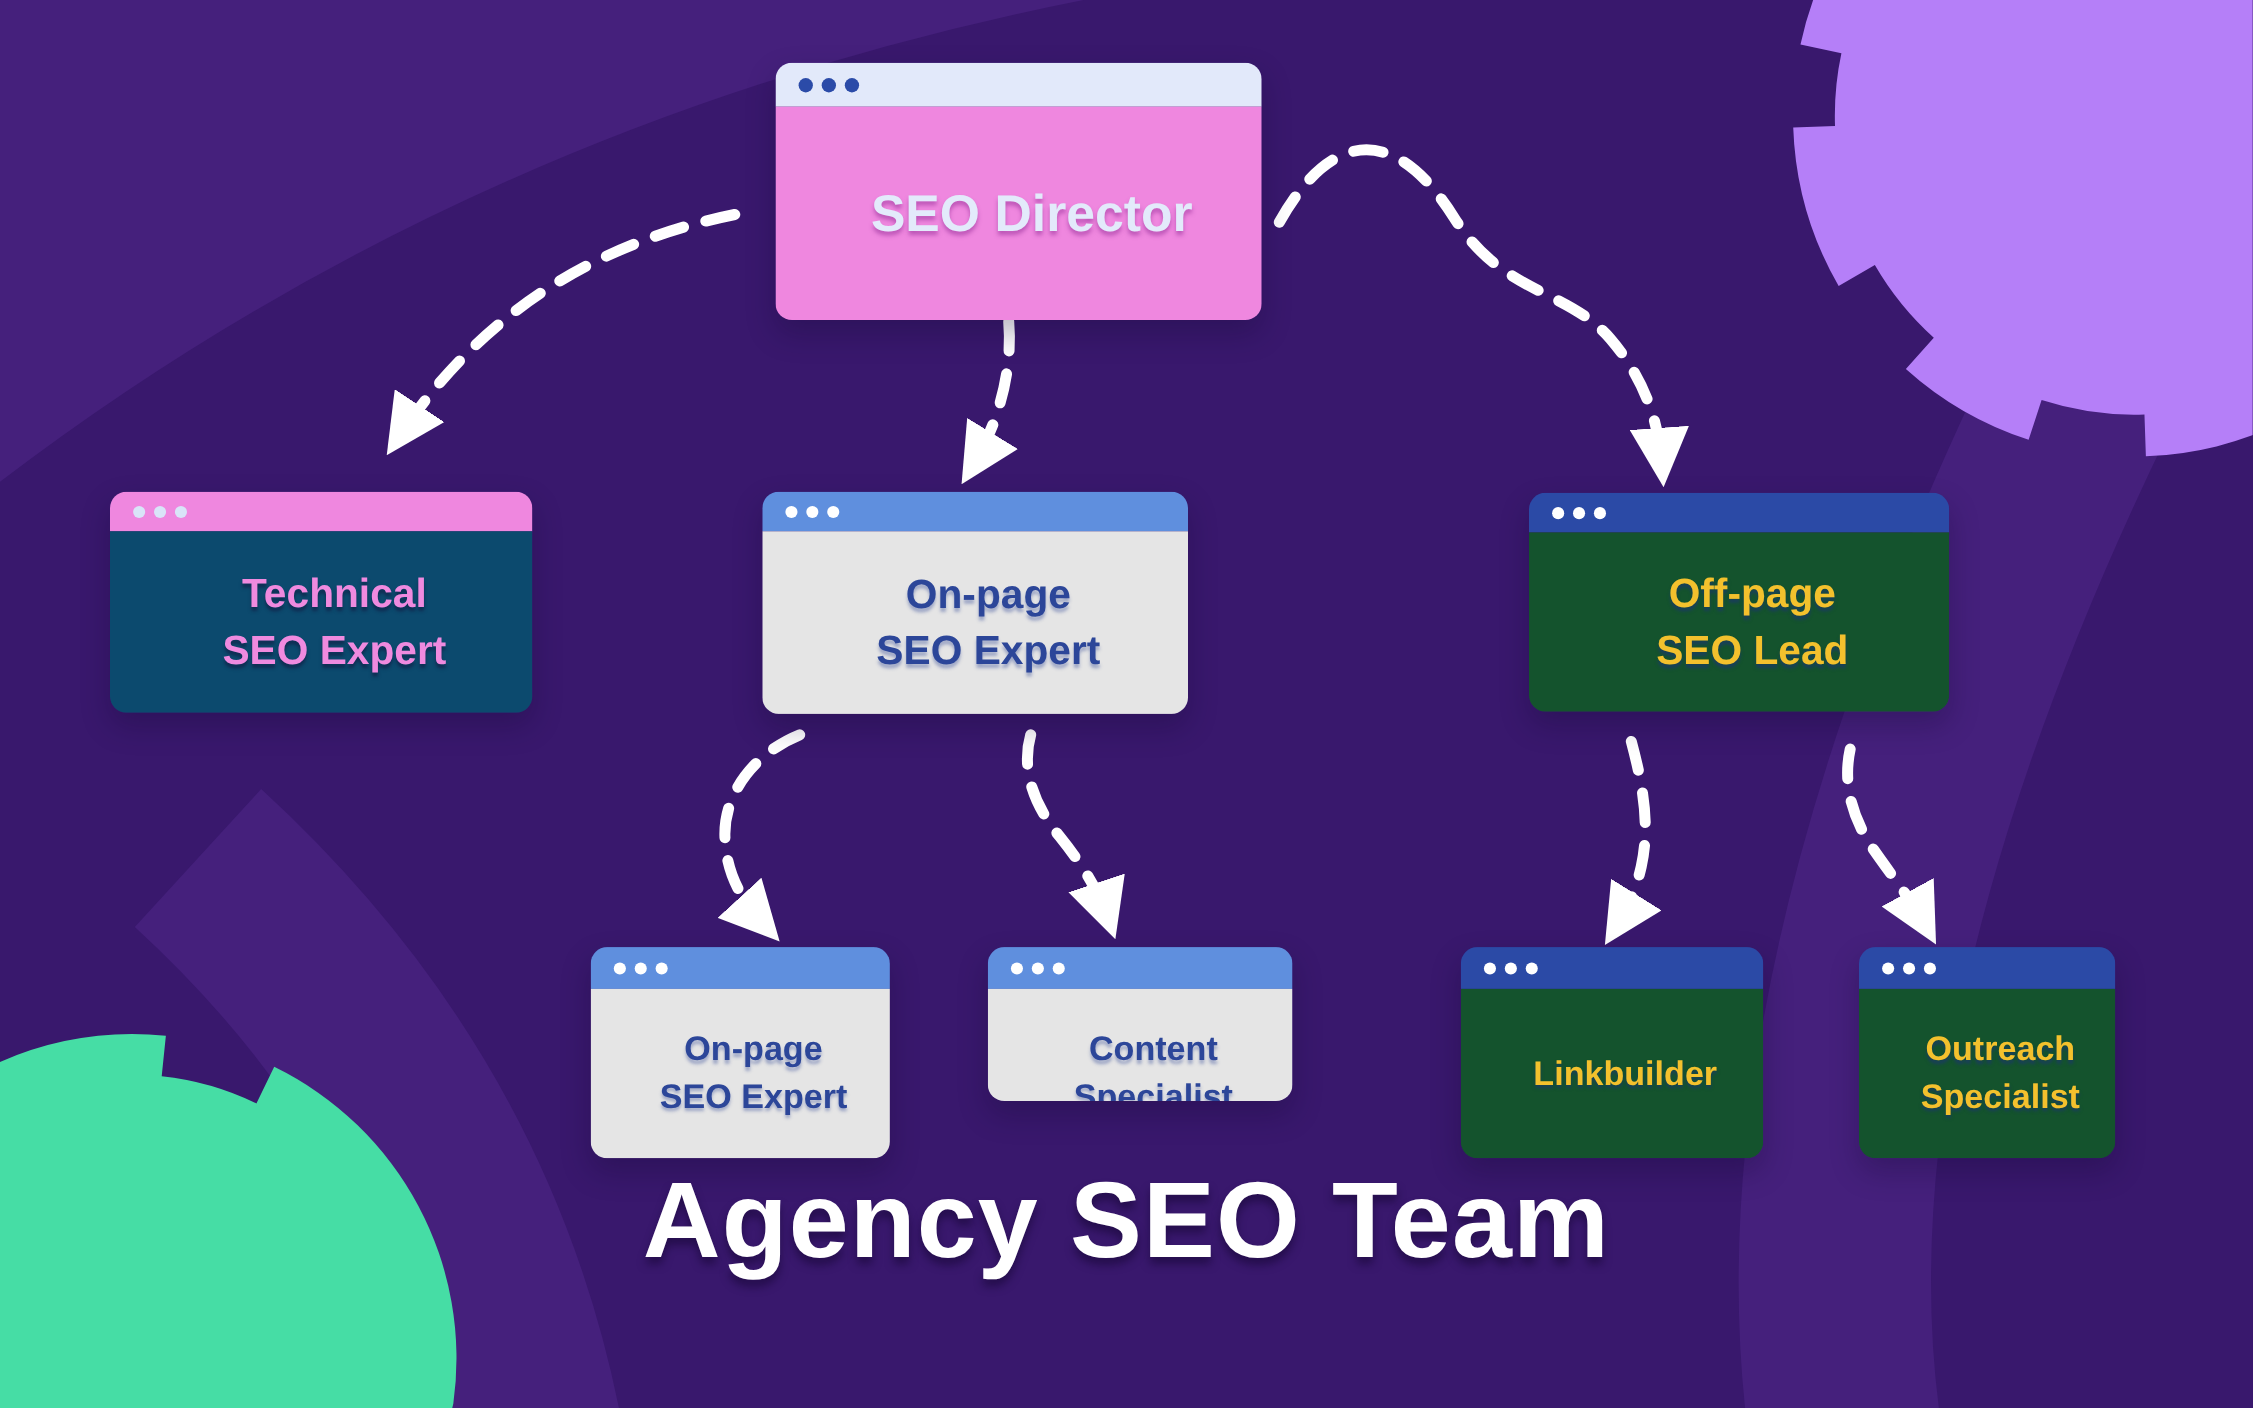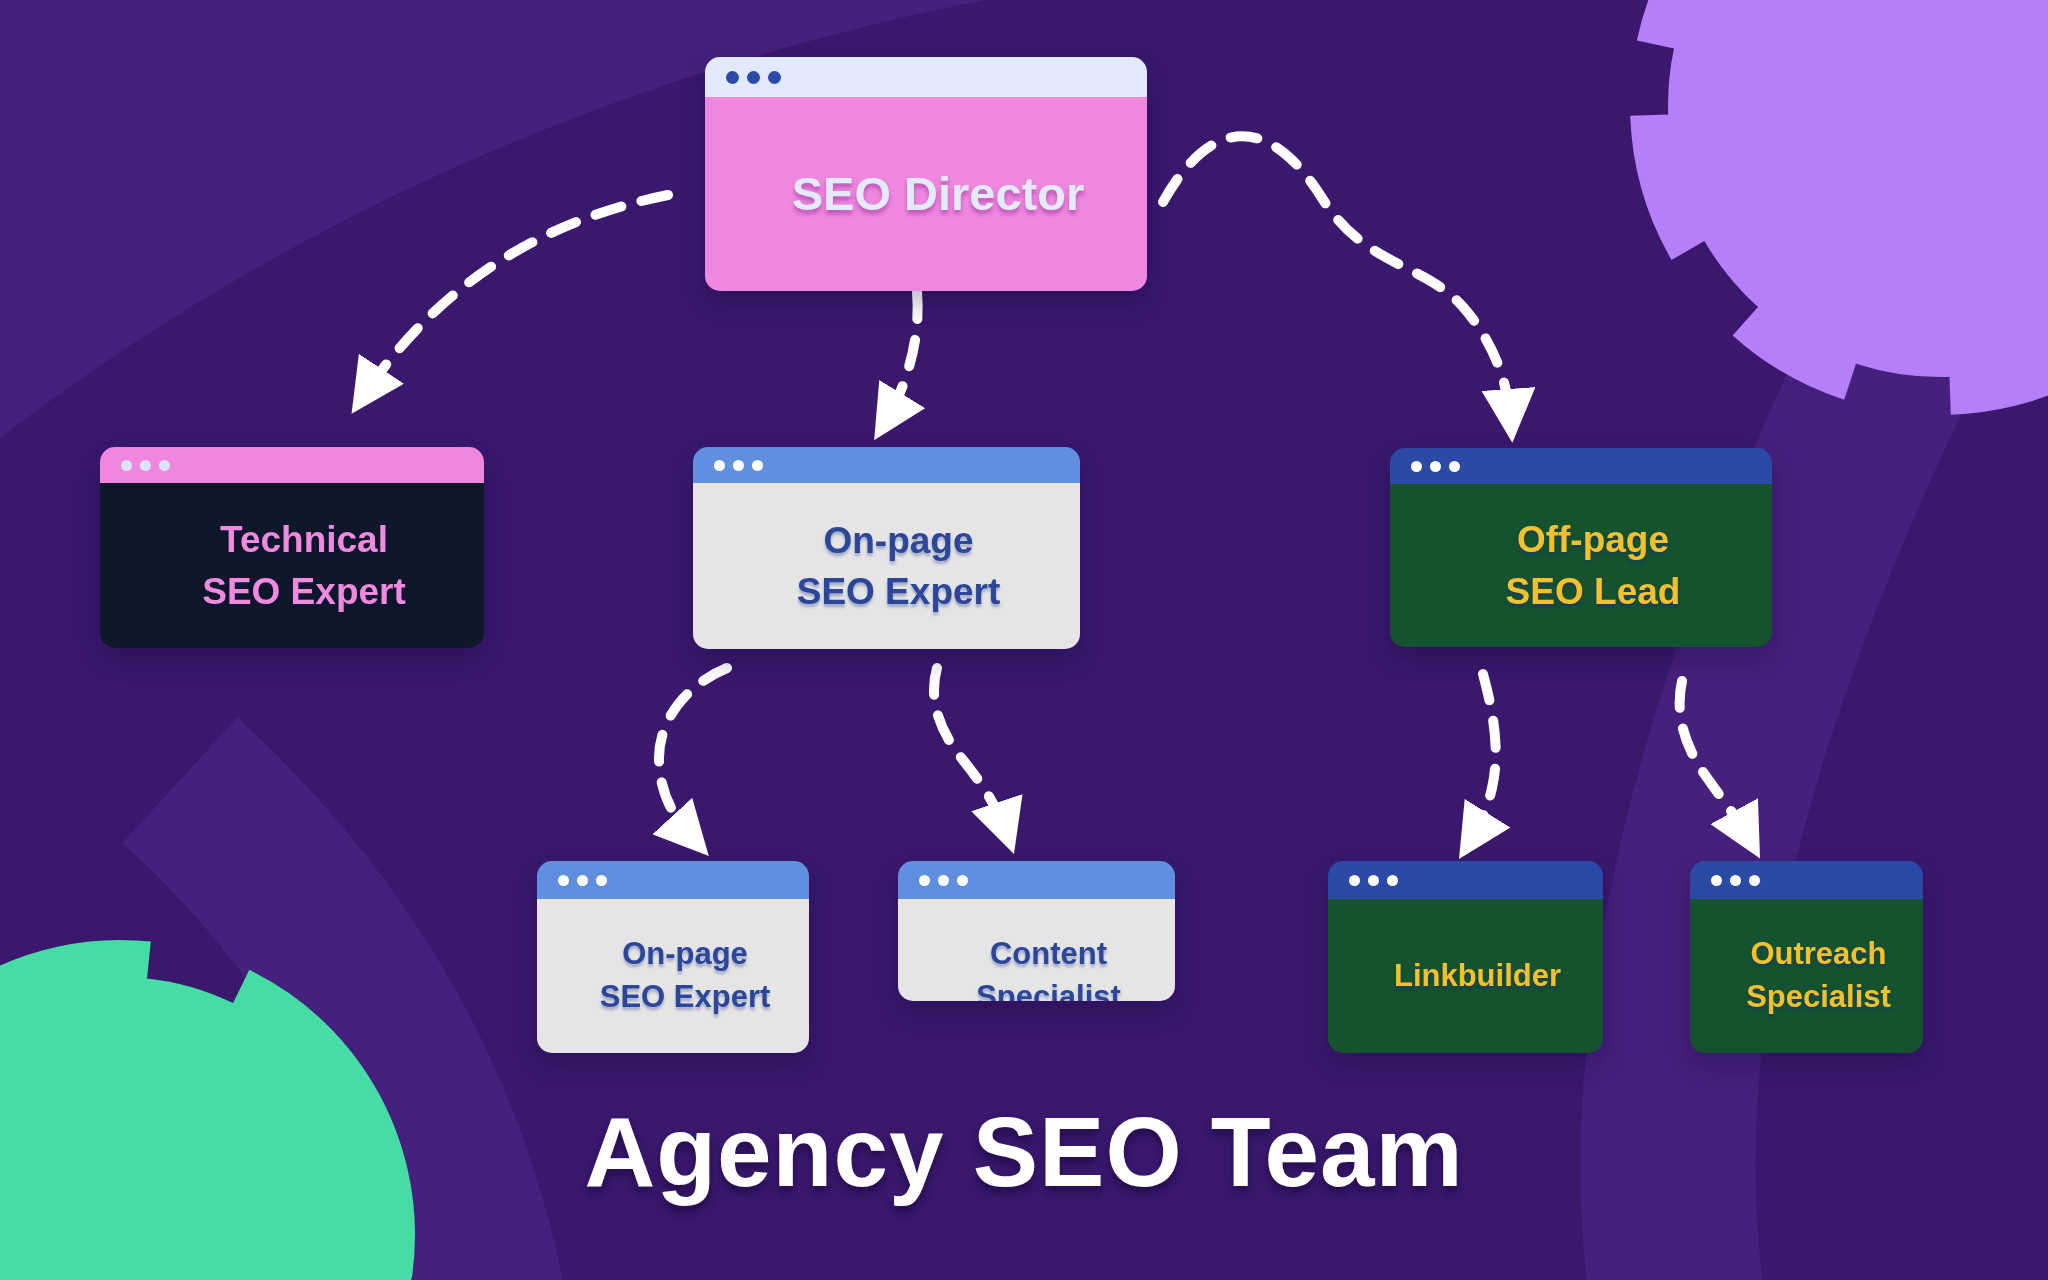--- a/index.html
+++ b/index.html
@@ -32,7 +32,7 @@
   .node--technical{left:100px;top:447px;width:384px;height:201px;}
   .node--technical .window-bar{background:#EF87DF;height:36px;}
   .node--technical .dot{background:#D9E4F8;}
-  .node--technical .node-body{background:#0f172a;height:165px;color:#EF8ADF;
+  .node--technical .node-body{background:#0c4a6e;height:165px;color:#EF8ADF;
         font-size:37px;text-shadow:0 3px 3px rgba(18,20,60,.55);}
 
   

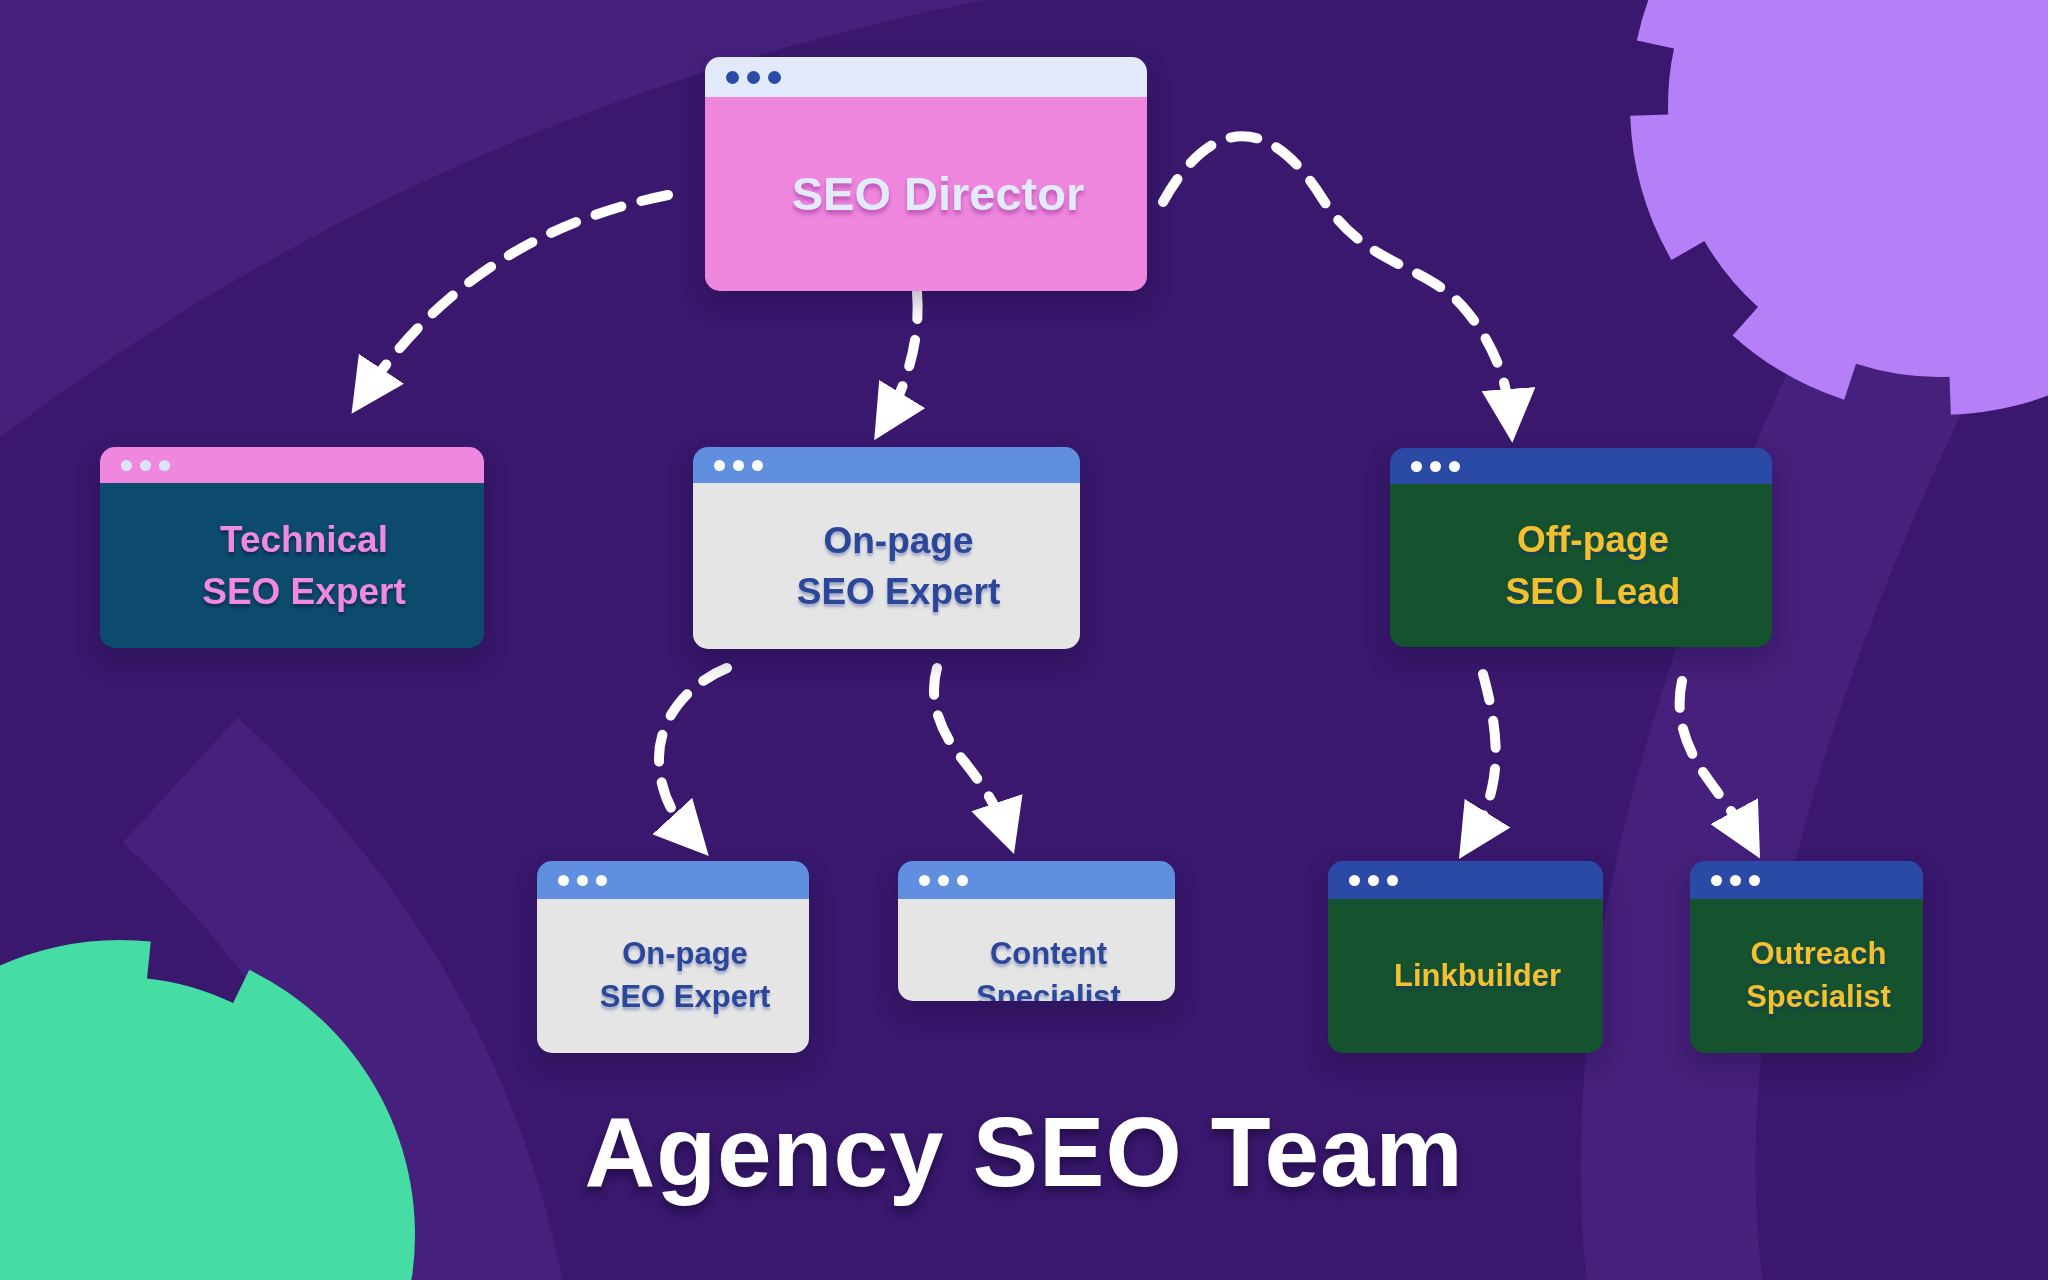--- a/index.html
+++ b/index.html
@@ -63,7 +63,7 @@
   .node--outreach{left:1690px;top:861px;width:233px;height:192px;}
 
   
-  .diagram-title{position:absolute;left:0;right:0;top:1096px;z-index:2;
+  .diagram-title{position:absolute;left:0;right:0;top:1053px;z-index:2;
       text-align:center;color:#FFFFFF;font-size:98px;font-weight:700;
       letter-spacing:1px;text-shadow:0 6px 8px rgba(20,5,50,.55);}
 </style>

